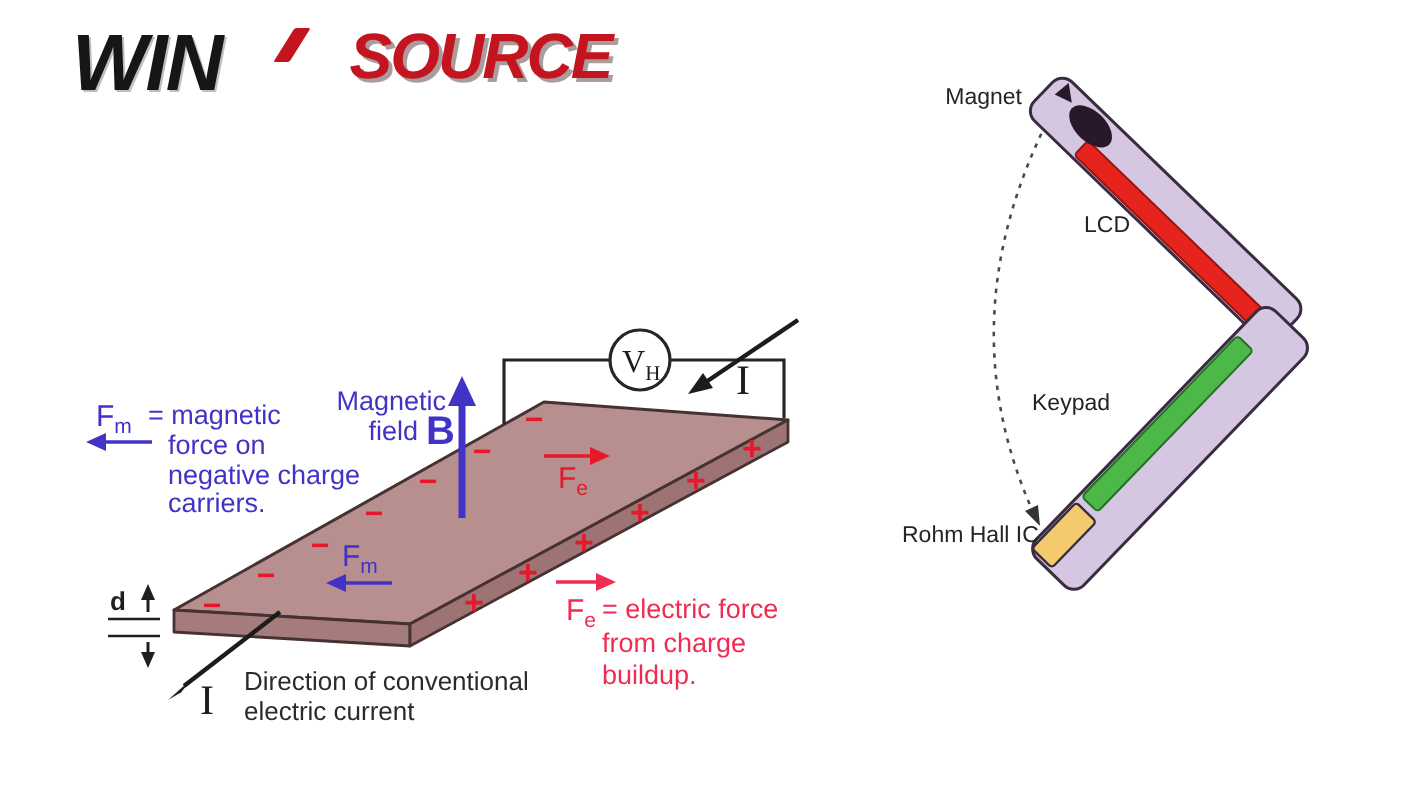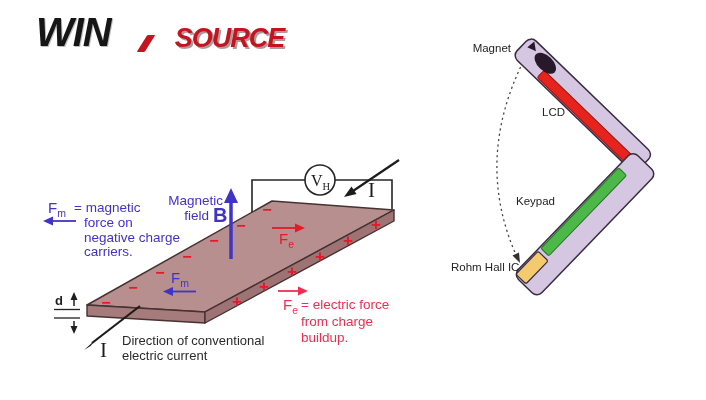--- a/index.html
+++ b/index.html
@@ -10,7 +10,7 @@
   svg text.serif{font-family:"Liberation Serif",serif;}
   
   .logo{position:absolute;left:36px;top:12px;}
-  .logo-row{display:flex;align-items:flex-end;line-height:1;gap:27px;}
+  .logo-row{display:flex;align-items:flex-start;line-height:1;gap:27px;}
   .logo-win{font-style:italic;font-weight:700;font-size:40px;letter-spacing:-1px;color:#161616;
             text-shadow:1px 1px 0 rgba(0,0,0,.25);}
   .logo-tick{display:inline-block;width:8px;height:17px;background:#c4141f;

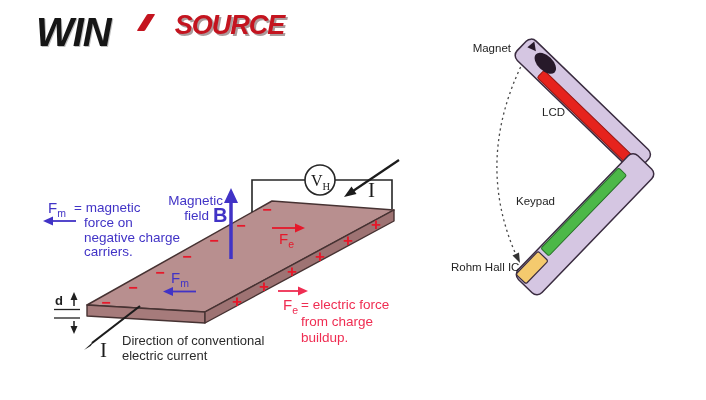--- a/index.html
+++ b/index.html
@@ -15,7 +15,7 @@
             text-shadow:1px 1px 0 rgba(0,0,0,.25);}
   .logo-tick{display:inline-block;width:8px;height:17px;background:#c4141f;
              transform:skewX(-32deg);border-radius:1px;margin:2px 0 0 4px;}
-  .logo-source{font-style:italic;font-weight:700;font-size:27px;letter-spacing:-1px;color:#c4141f;
+  .logo-source{font-style:italic;font-weight:700;font-size:32px;letter-spacing:-1px;color:#c4141f;
                margin-left:-2px;text-shadow:2px 2px 0 rgba(45,5,8,.4);}
   .logo-electronics{font-style:italic;font-weight:700;font-size:15px;letter-spacing:4.5px;
                     color:#161616;margin:3px 0 0 52px;}

